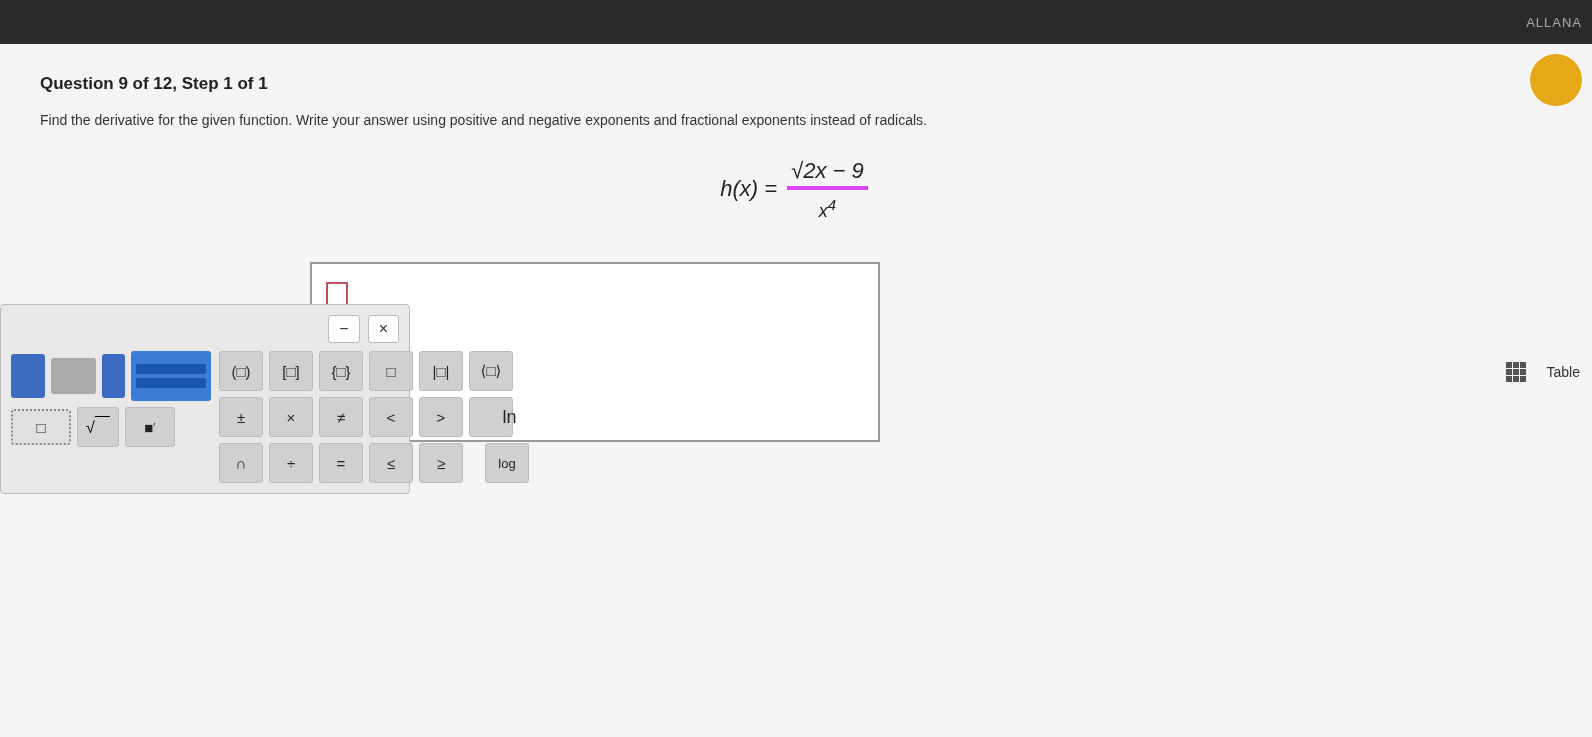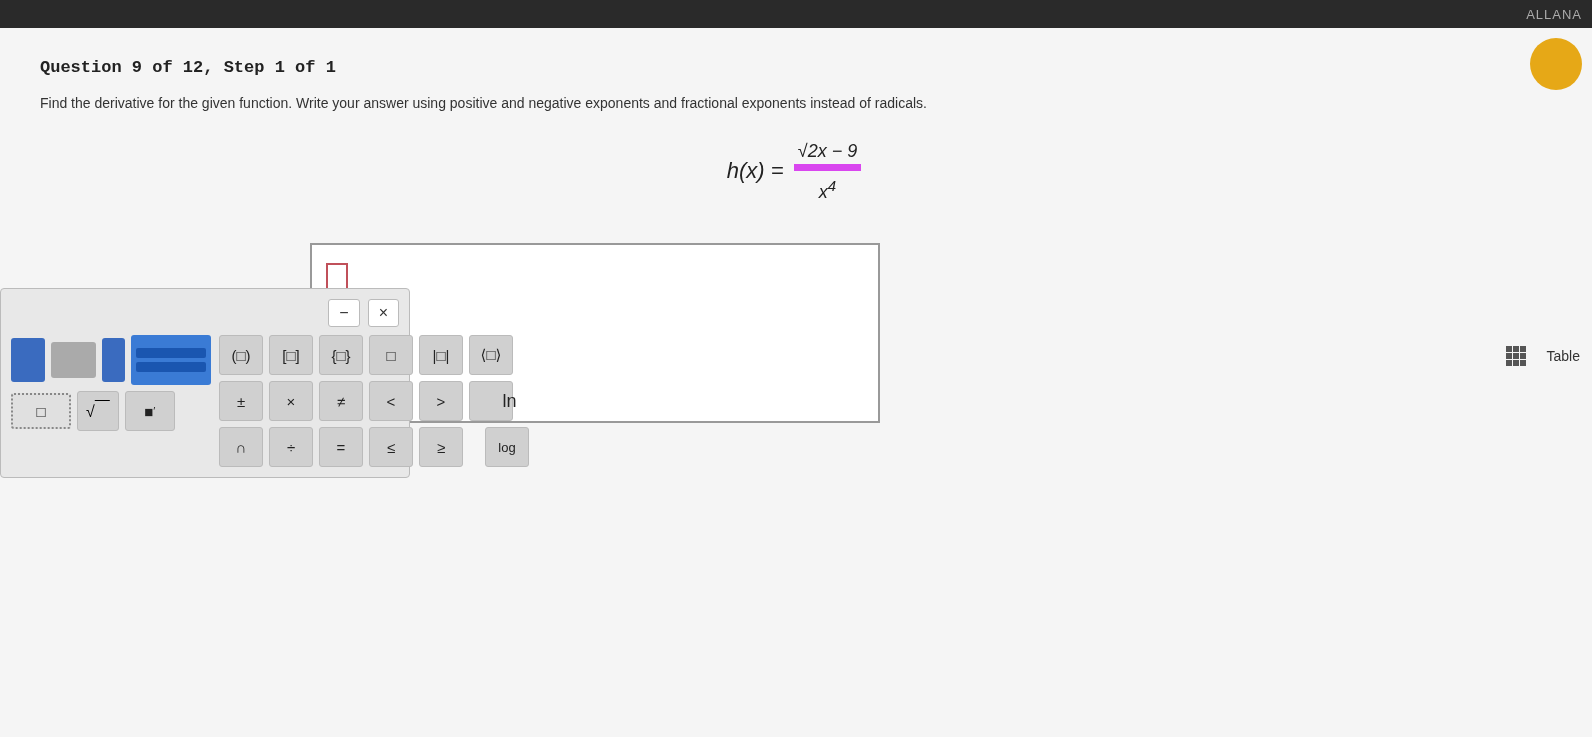--- a/index.html
+++ b/index.html
@@ -15,7 +15,7 @@
     
     .top-bar {
       background: #2a2a2a;
-      height: 28px;
+      height: 44px;
       width: 100%;
       display: flex;
       align-items: center;

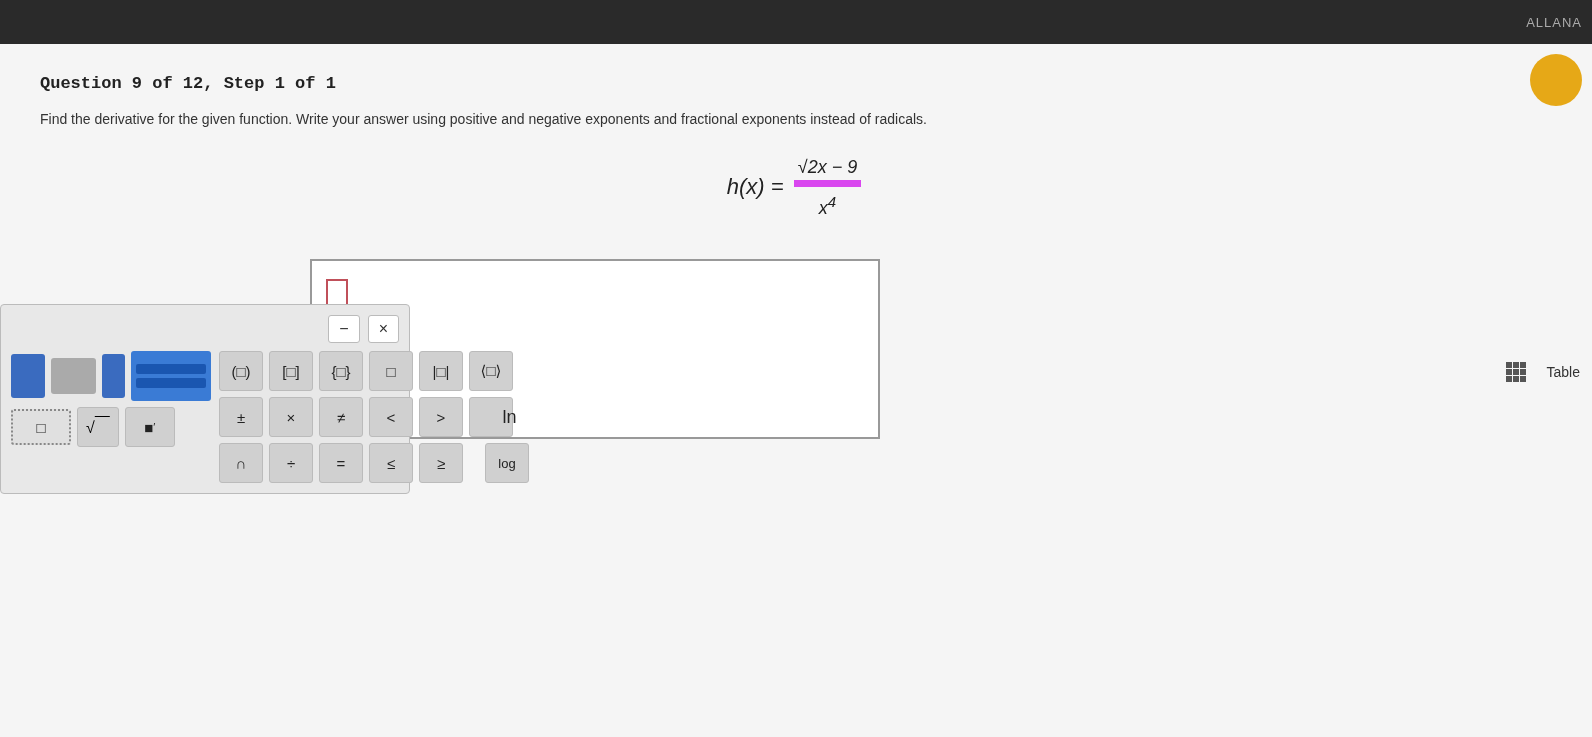--- a/index.html
+++ b/index.html
@@ -47,7 +47,6 @@
       font-size: 17px;
       font-weight: bold;
       color: #222;
-      font-family: Liberation Mono, monospace;
     }
     .score-area {
       display: flex;

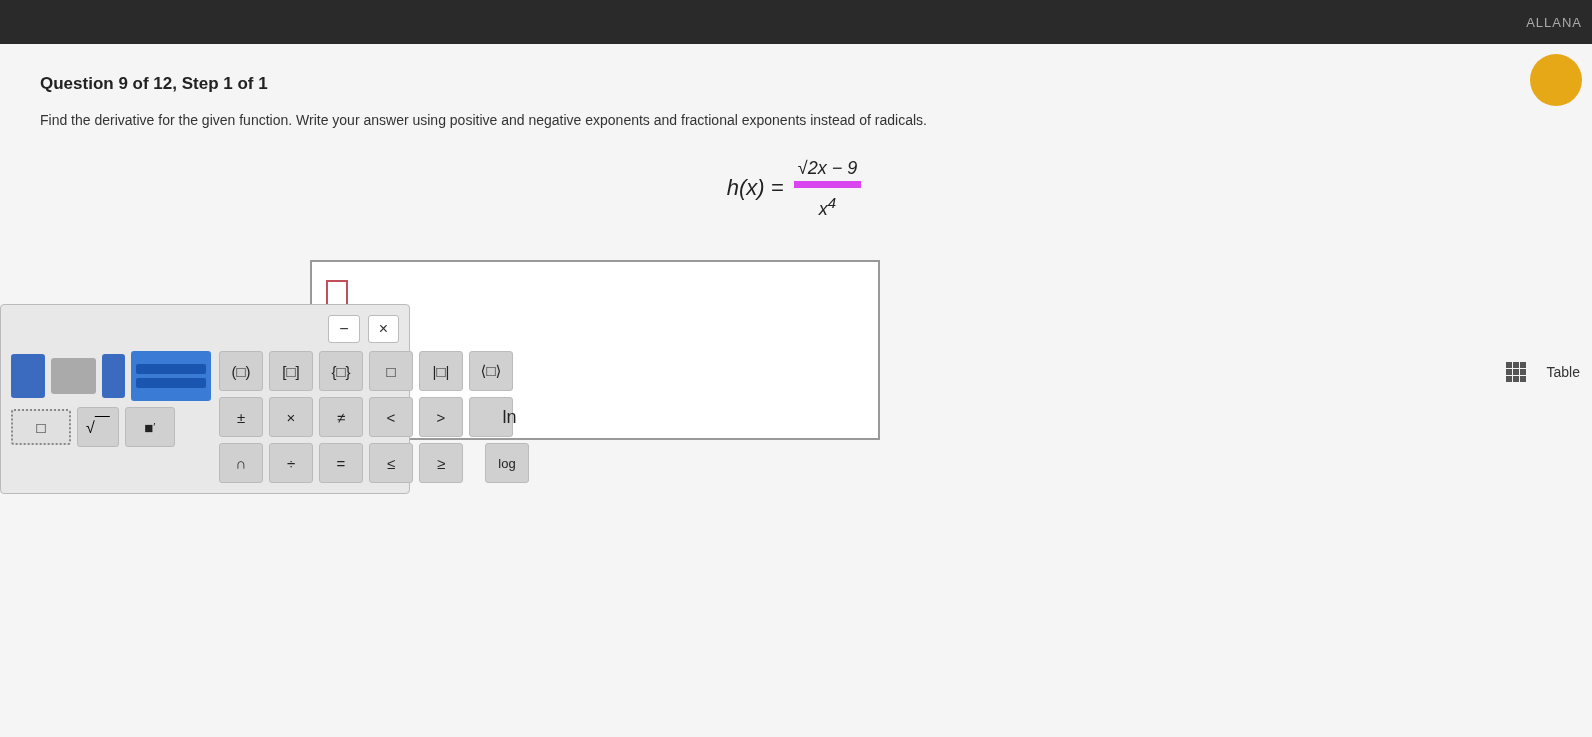--- a/index.html
+++ b/index.html
@@ -107,9 +107,9 @@
       margin: 0 4px;
     }
     .formula-numerator {
-      border-bottom: 7px solid #d946ef;
+      border-bottom: 4px solid #d946ef;
       padding: 0 4px 2px 4px;
-      font-size: 18px;
+      font-size: 22px;
     }
     .formula-denominator {
       padding: 6px 4px 0 4px;

